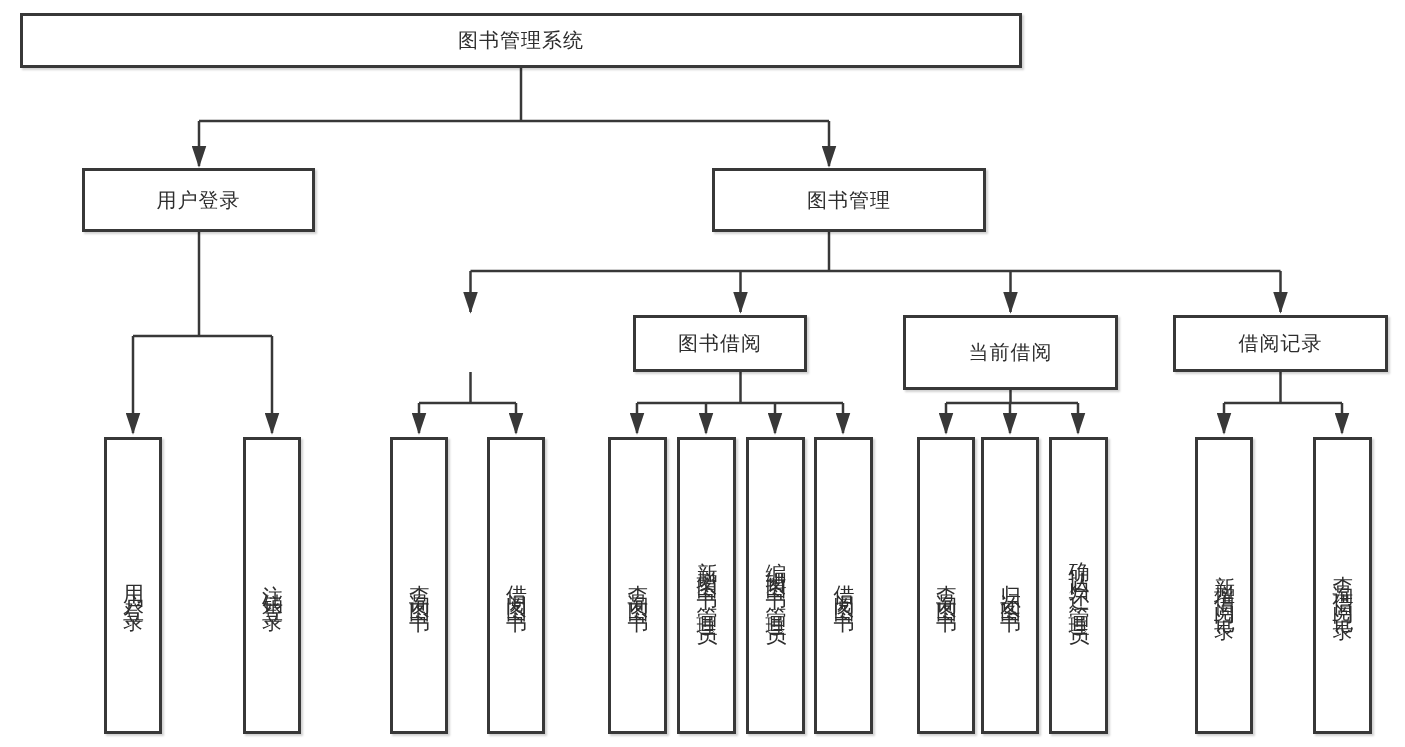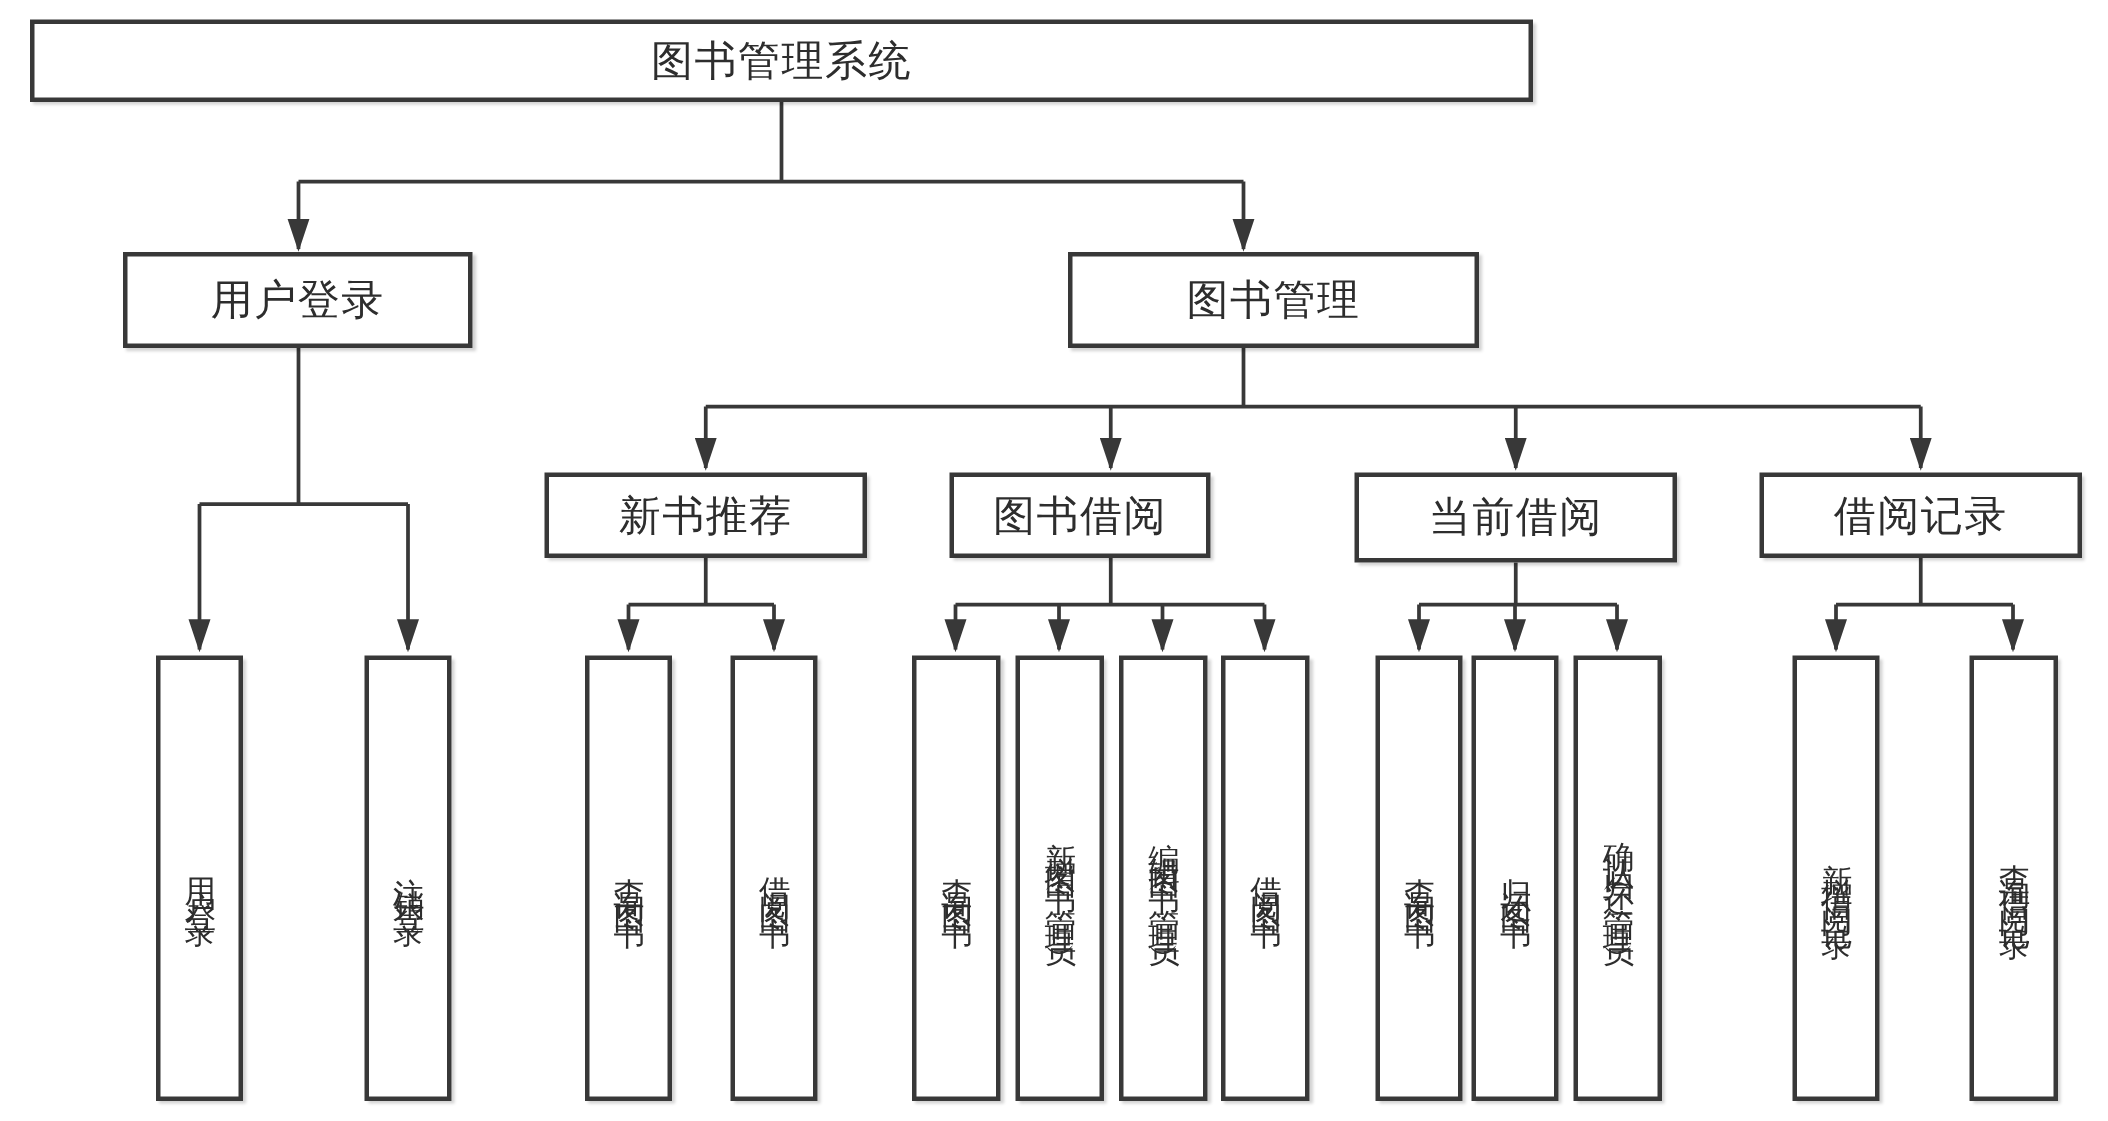--- a/index.html
+++ b/index.html
@@ -28,7 +28,7 @@
     box-shadow:2px 2px 2px rgba(0,0,0,0.18);
   }
   .hlabel{
-    font-size:28px;
+    font-size:20px;
     letter-spacing:1px;
     color:var(--text);
     white-space:nowrap;

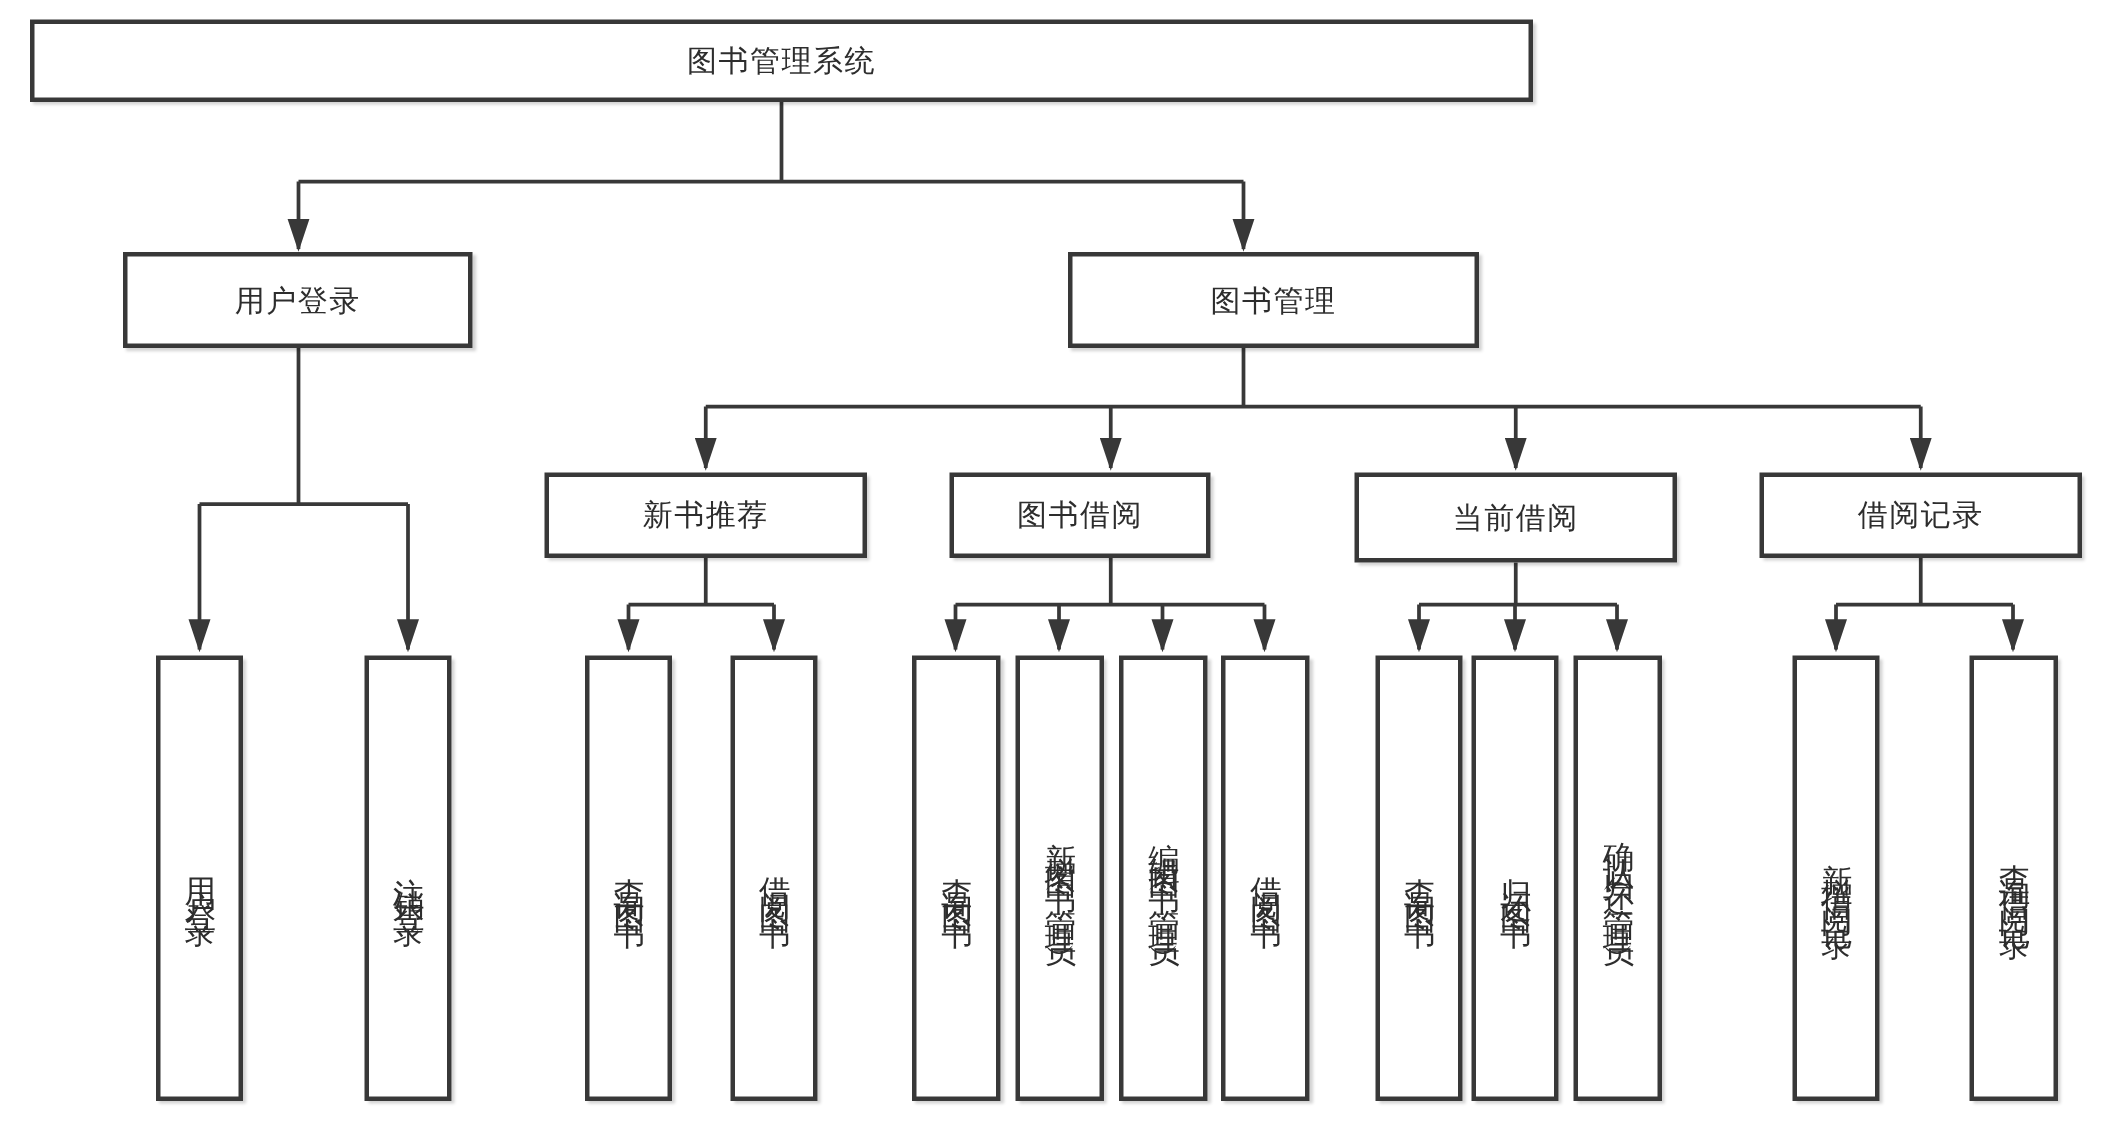--- a/index.html
+++ b/index.html
@@ -129,9 +129,6 @@
     <span class="hlabel">图书管理</span>
   </div>
 
-  <div class="hbox" style="left:363px;top:315px;width:215px;height:57px">
-    <span class="hlabel">新书推荐</span>
-  </div>
   <div class="hbox" style="left:633px;top:315px;width:174px;height:57px">
     <span class="hlabel">图书借阅</span>
   </div>

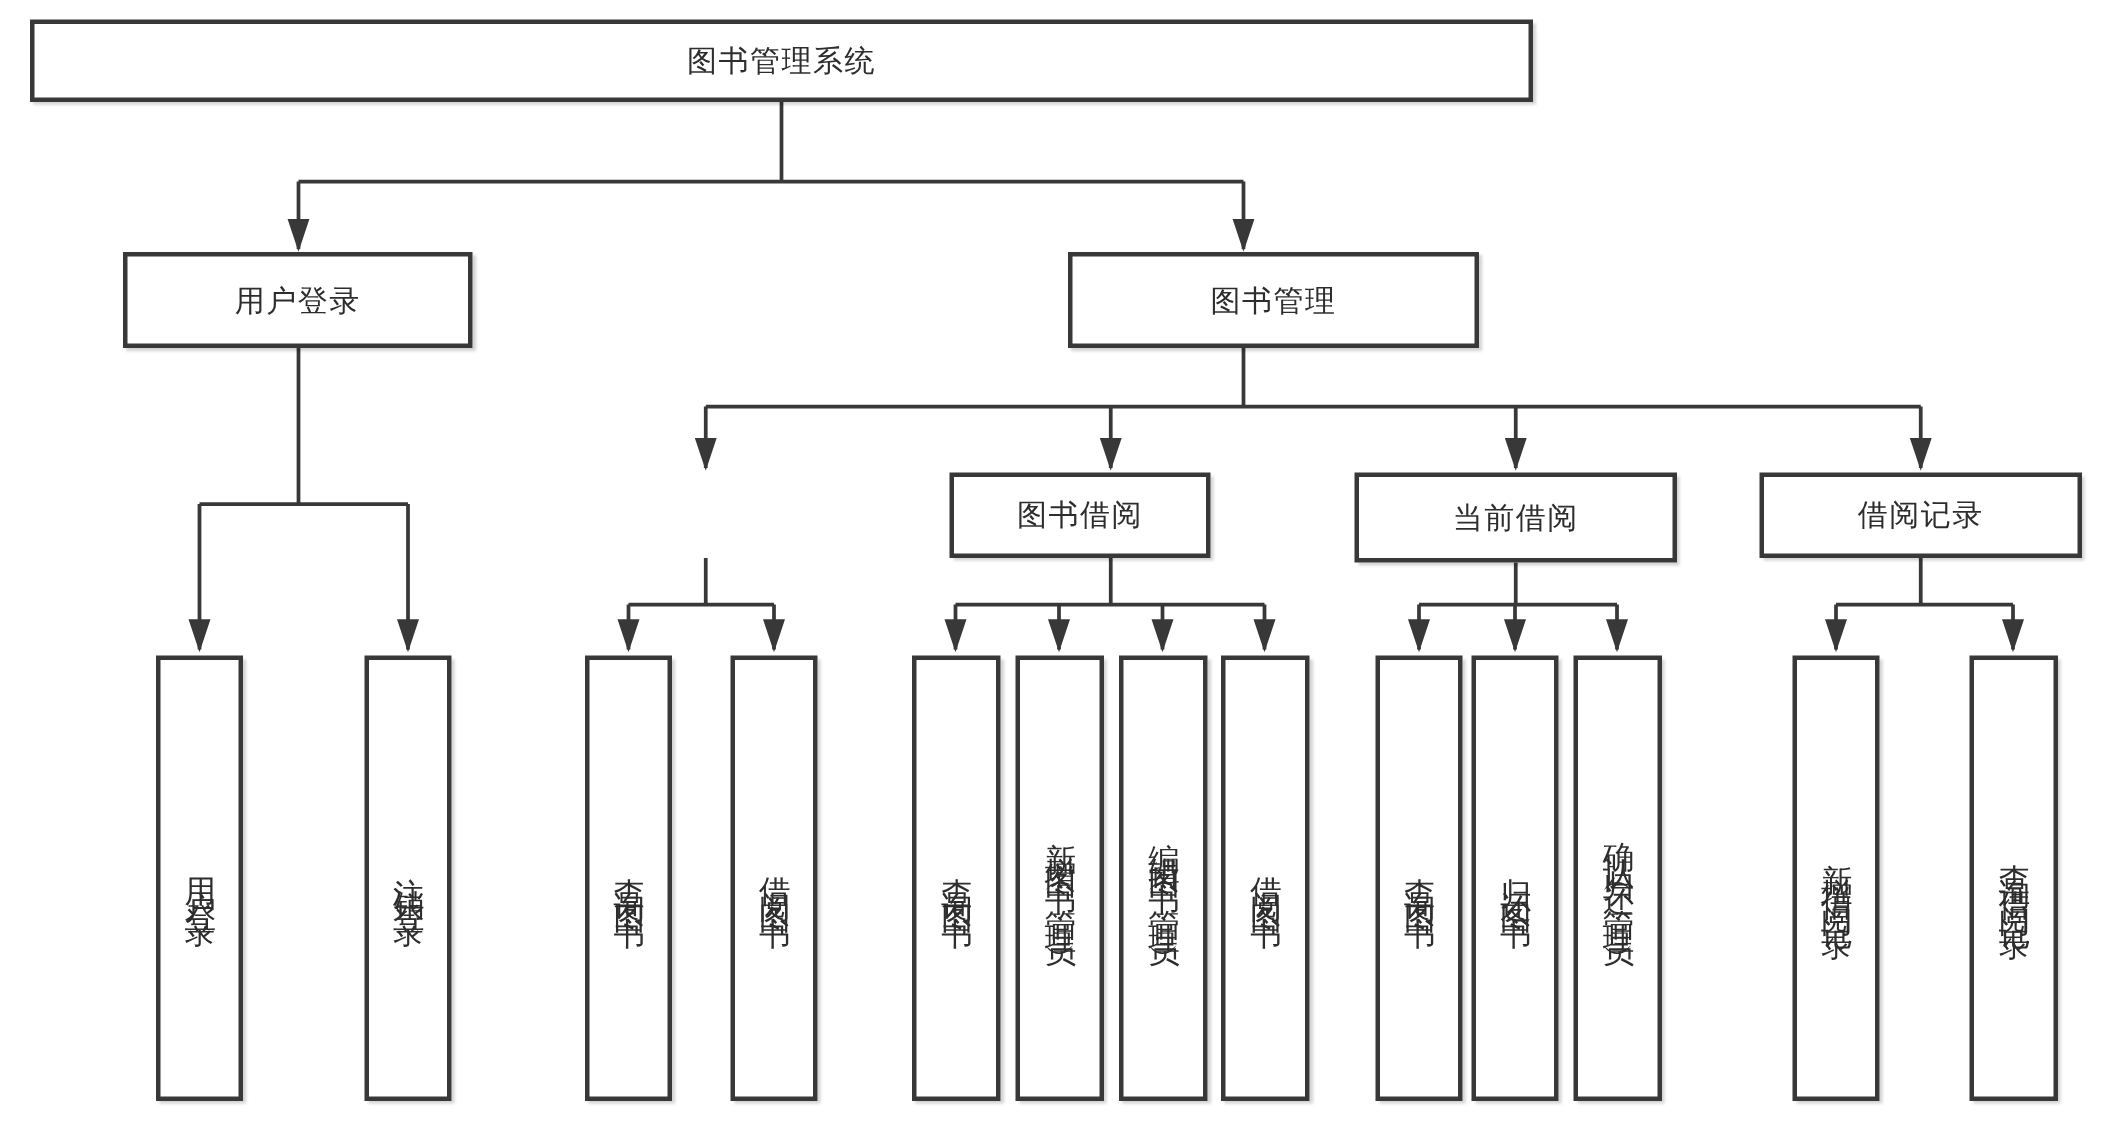--- a/index.html
+++ b/index.html
@@ -132,7 +132,7 @@
   <div class="hbox" style="left:633px;top:315px;width:174px;height:57px">
     <span class="hlabel">图书借阅</span>
   </div>
-  <div class="hbox" style="left:903px;top:315px;width:215px;height:60px">
+  <div class="hbox" style="left:903px;top:315px;width:215px;height:75px">
     <span class="hlabel">当前借阅</span>
   </div>
   <div class="hbox" style="left:1173px;top:315px;width:215px;height:57px">

